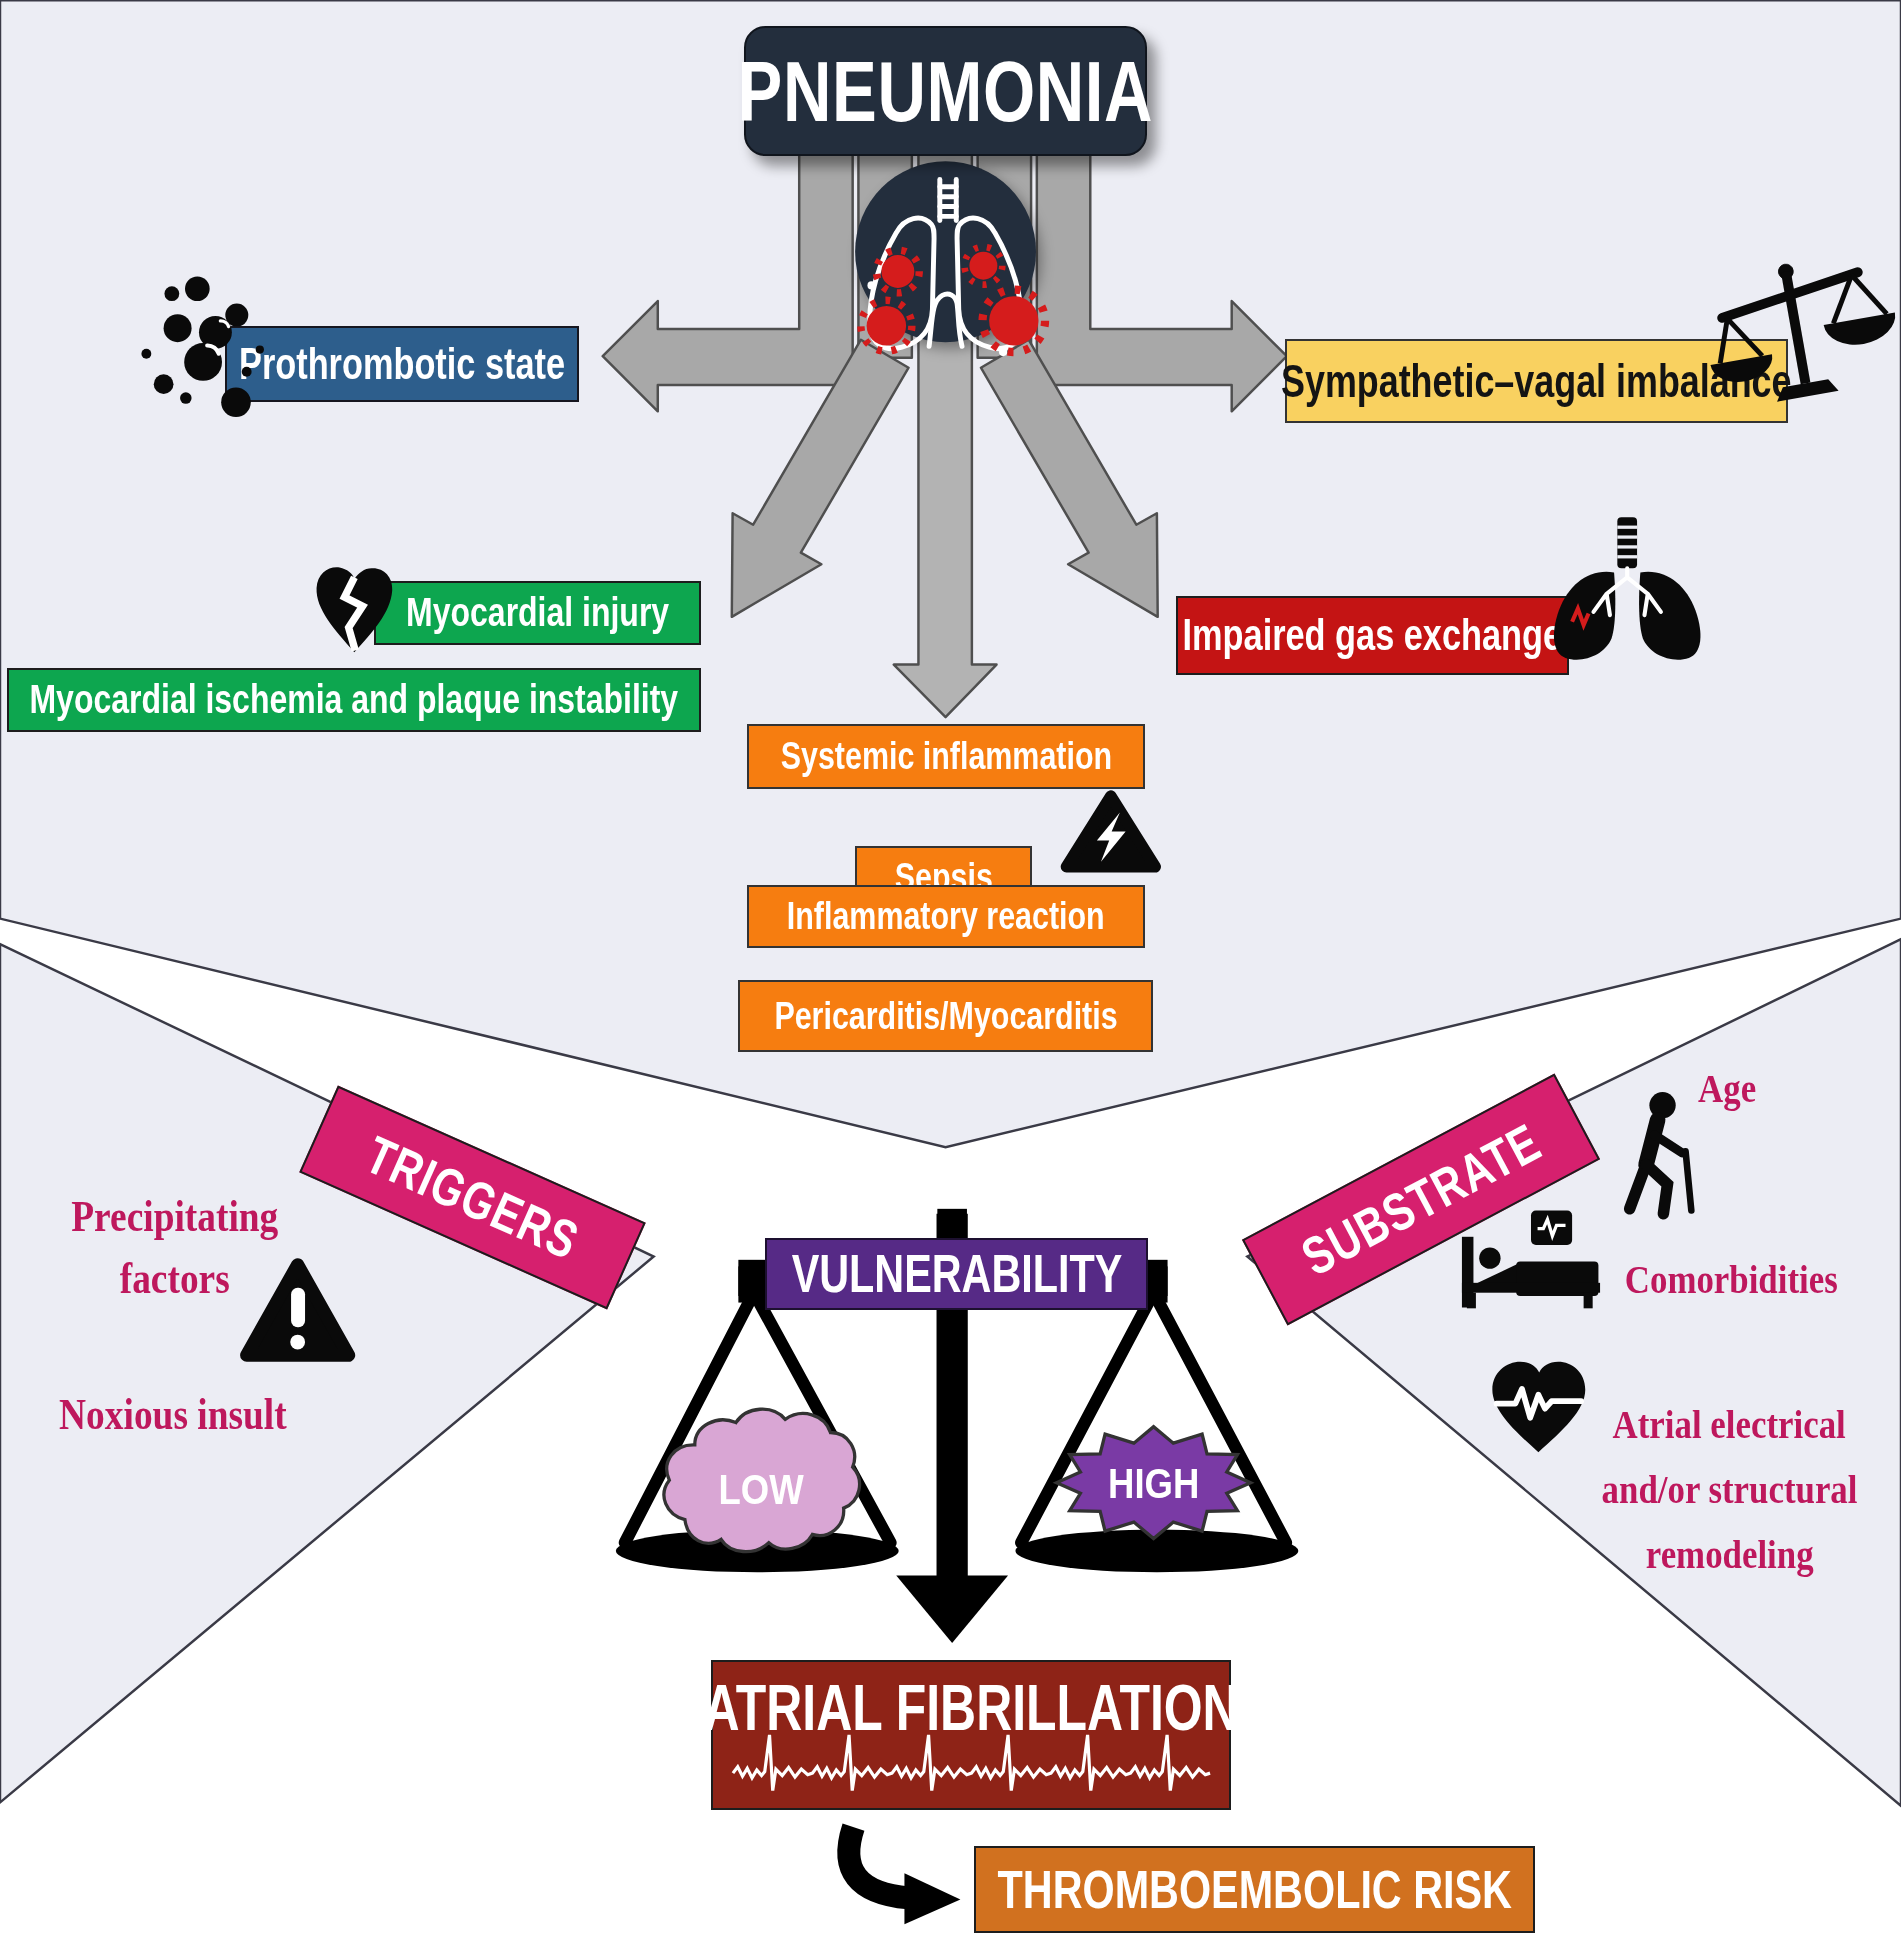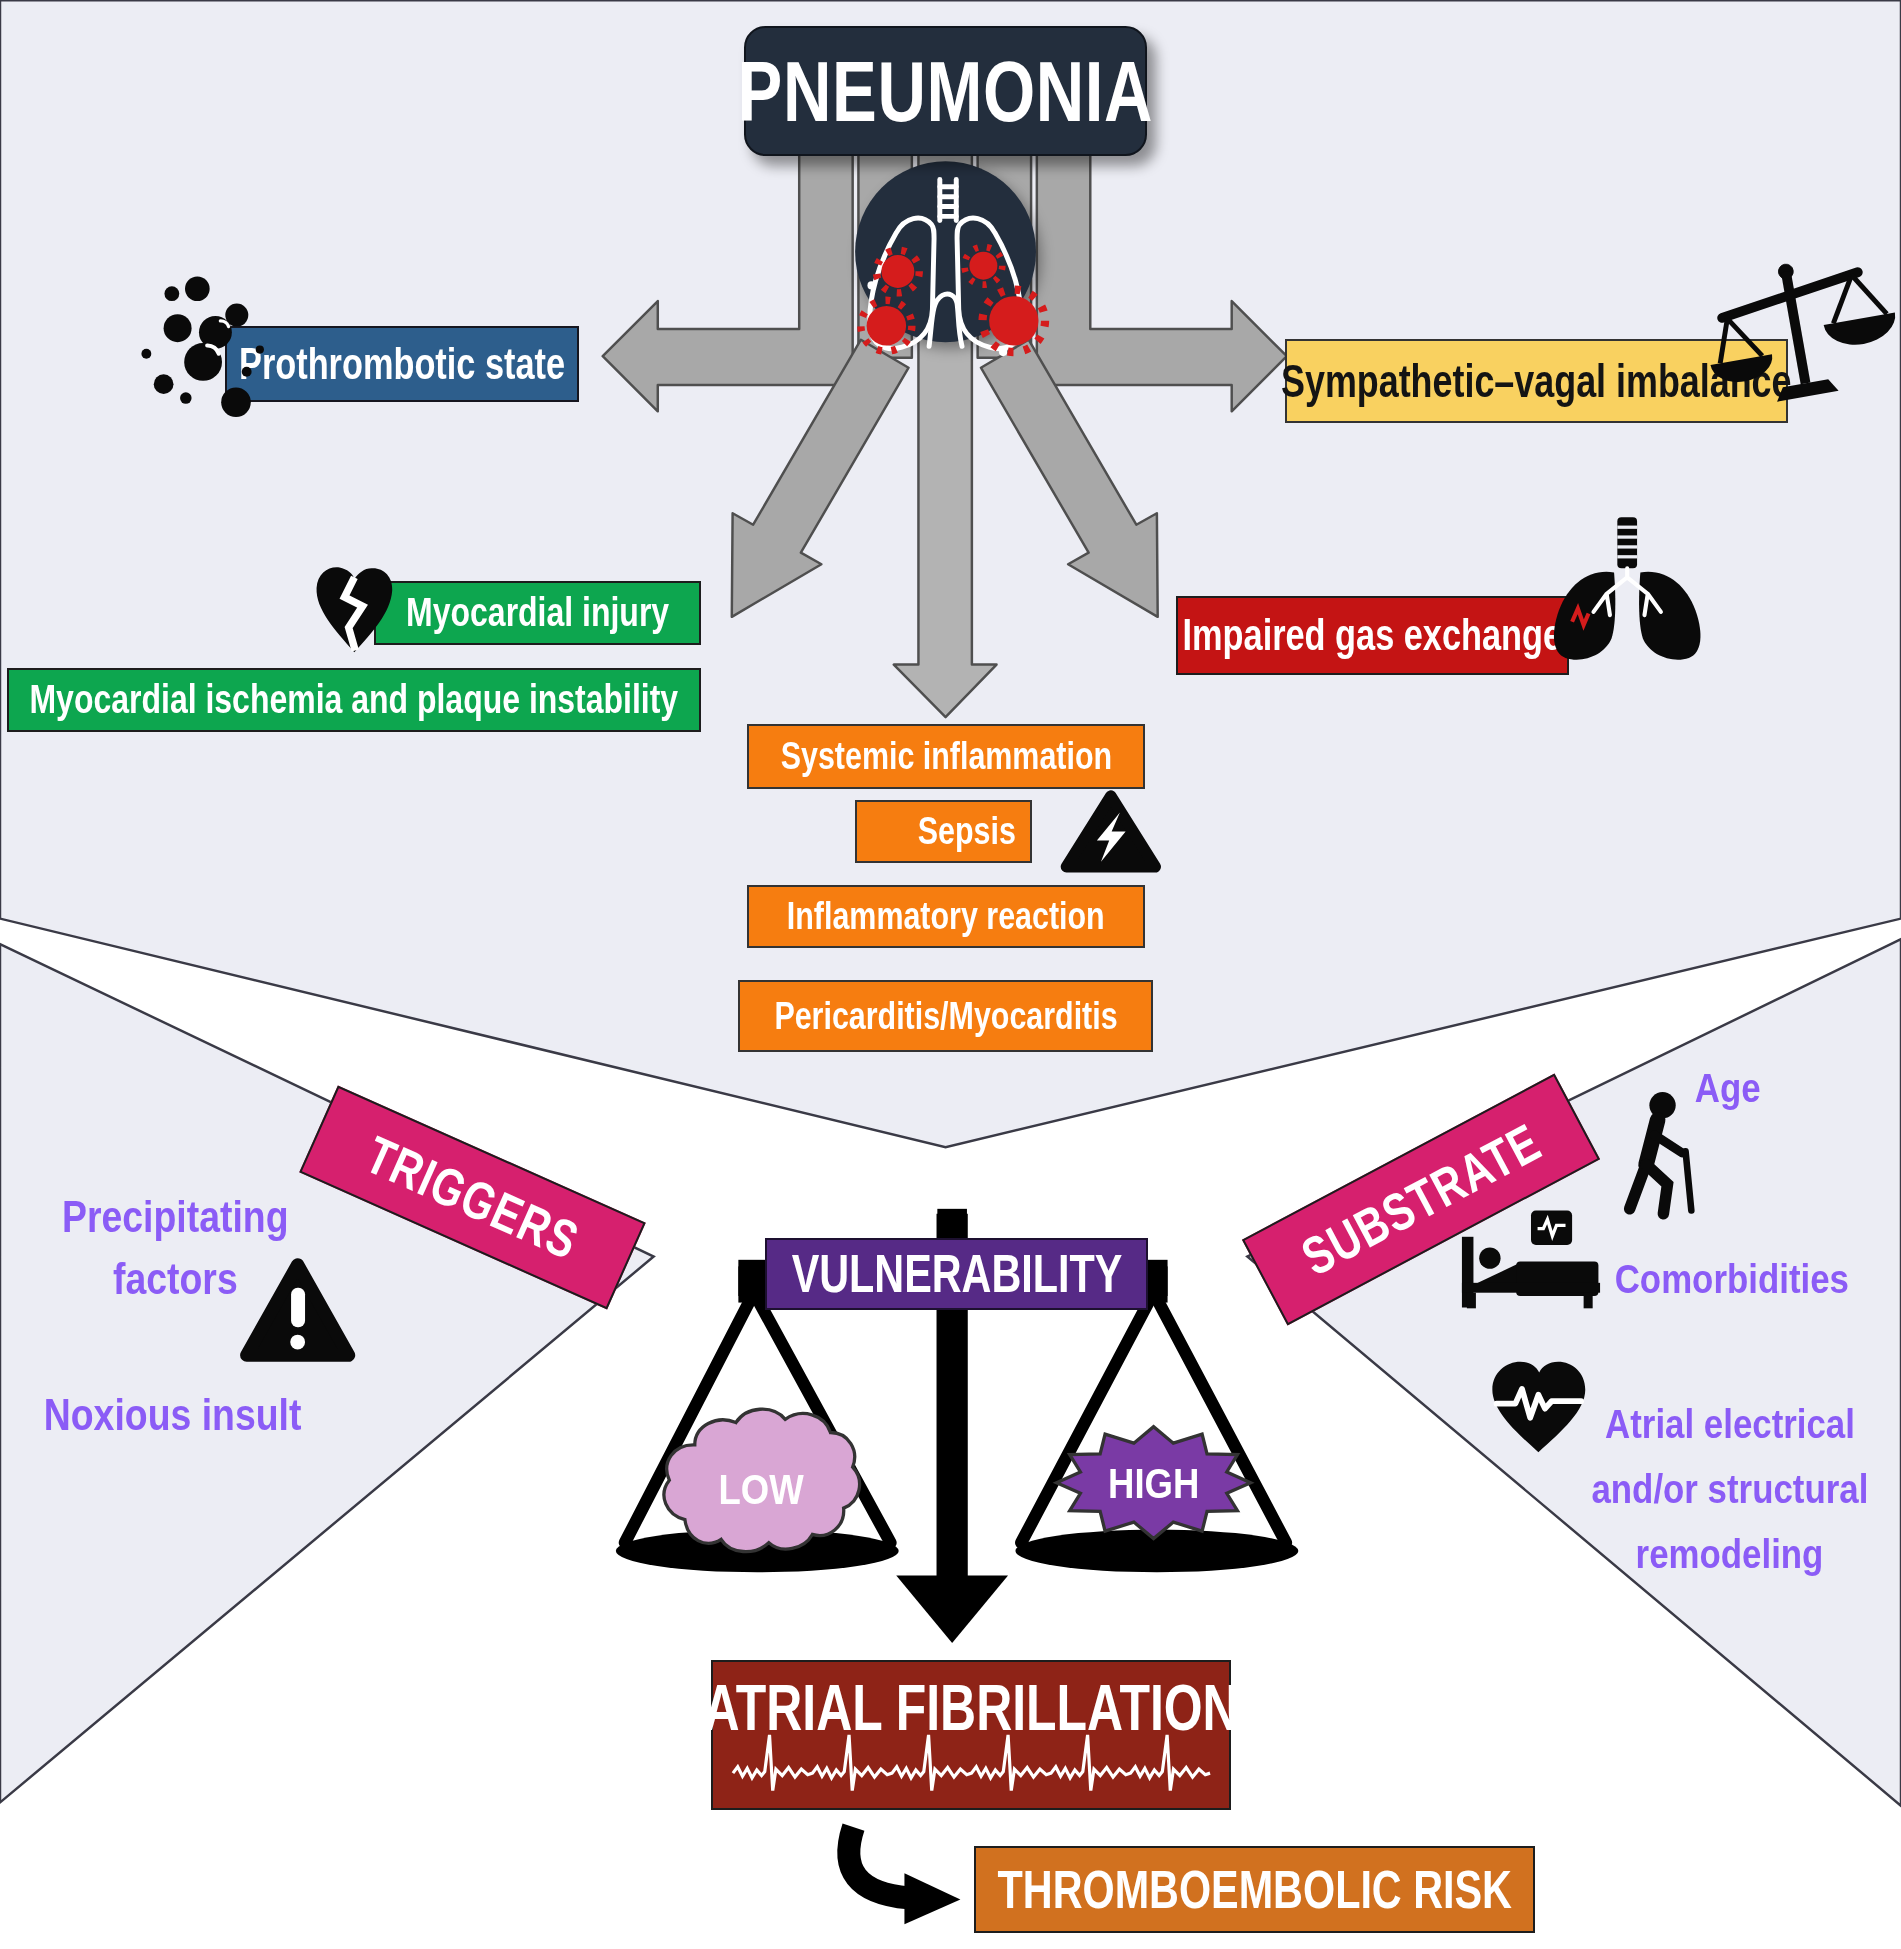--- a/index.html
+++ b/index.html
@@ -137,7 +137,7 @@
     <span class="cx">Systemic inflammation</span>
   </div>
 
-  <div class="lbl orangebox" style="left:855px;top:800px;width:177px;height:63px;justify-content:flex-end;">
+  <div class="lbl orangebox" style="left:855px;top:846px;width:177px;height:63px;">
     <span class="cx">Sepsis</span>
   </div>
 

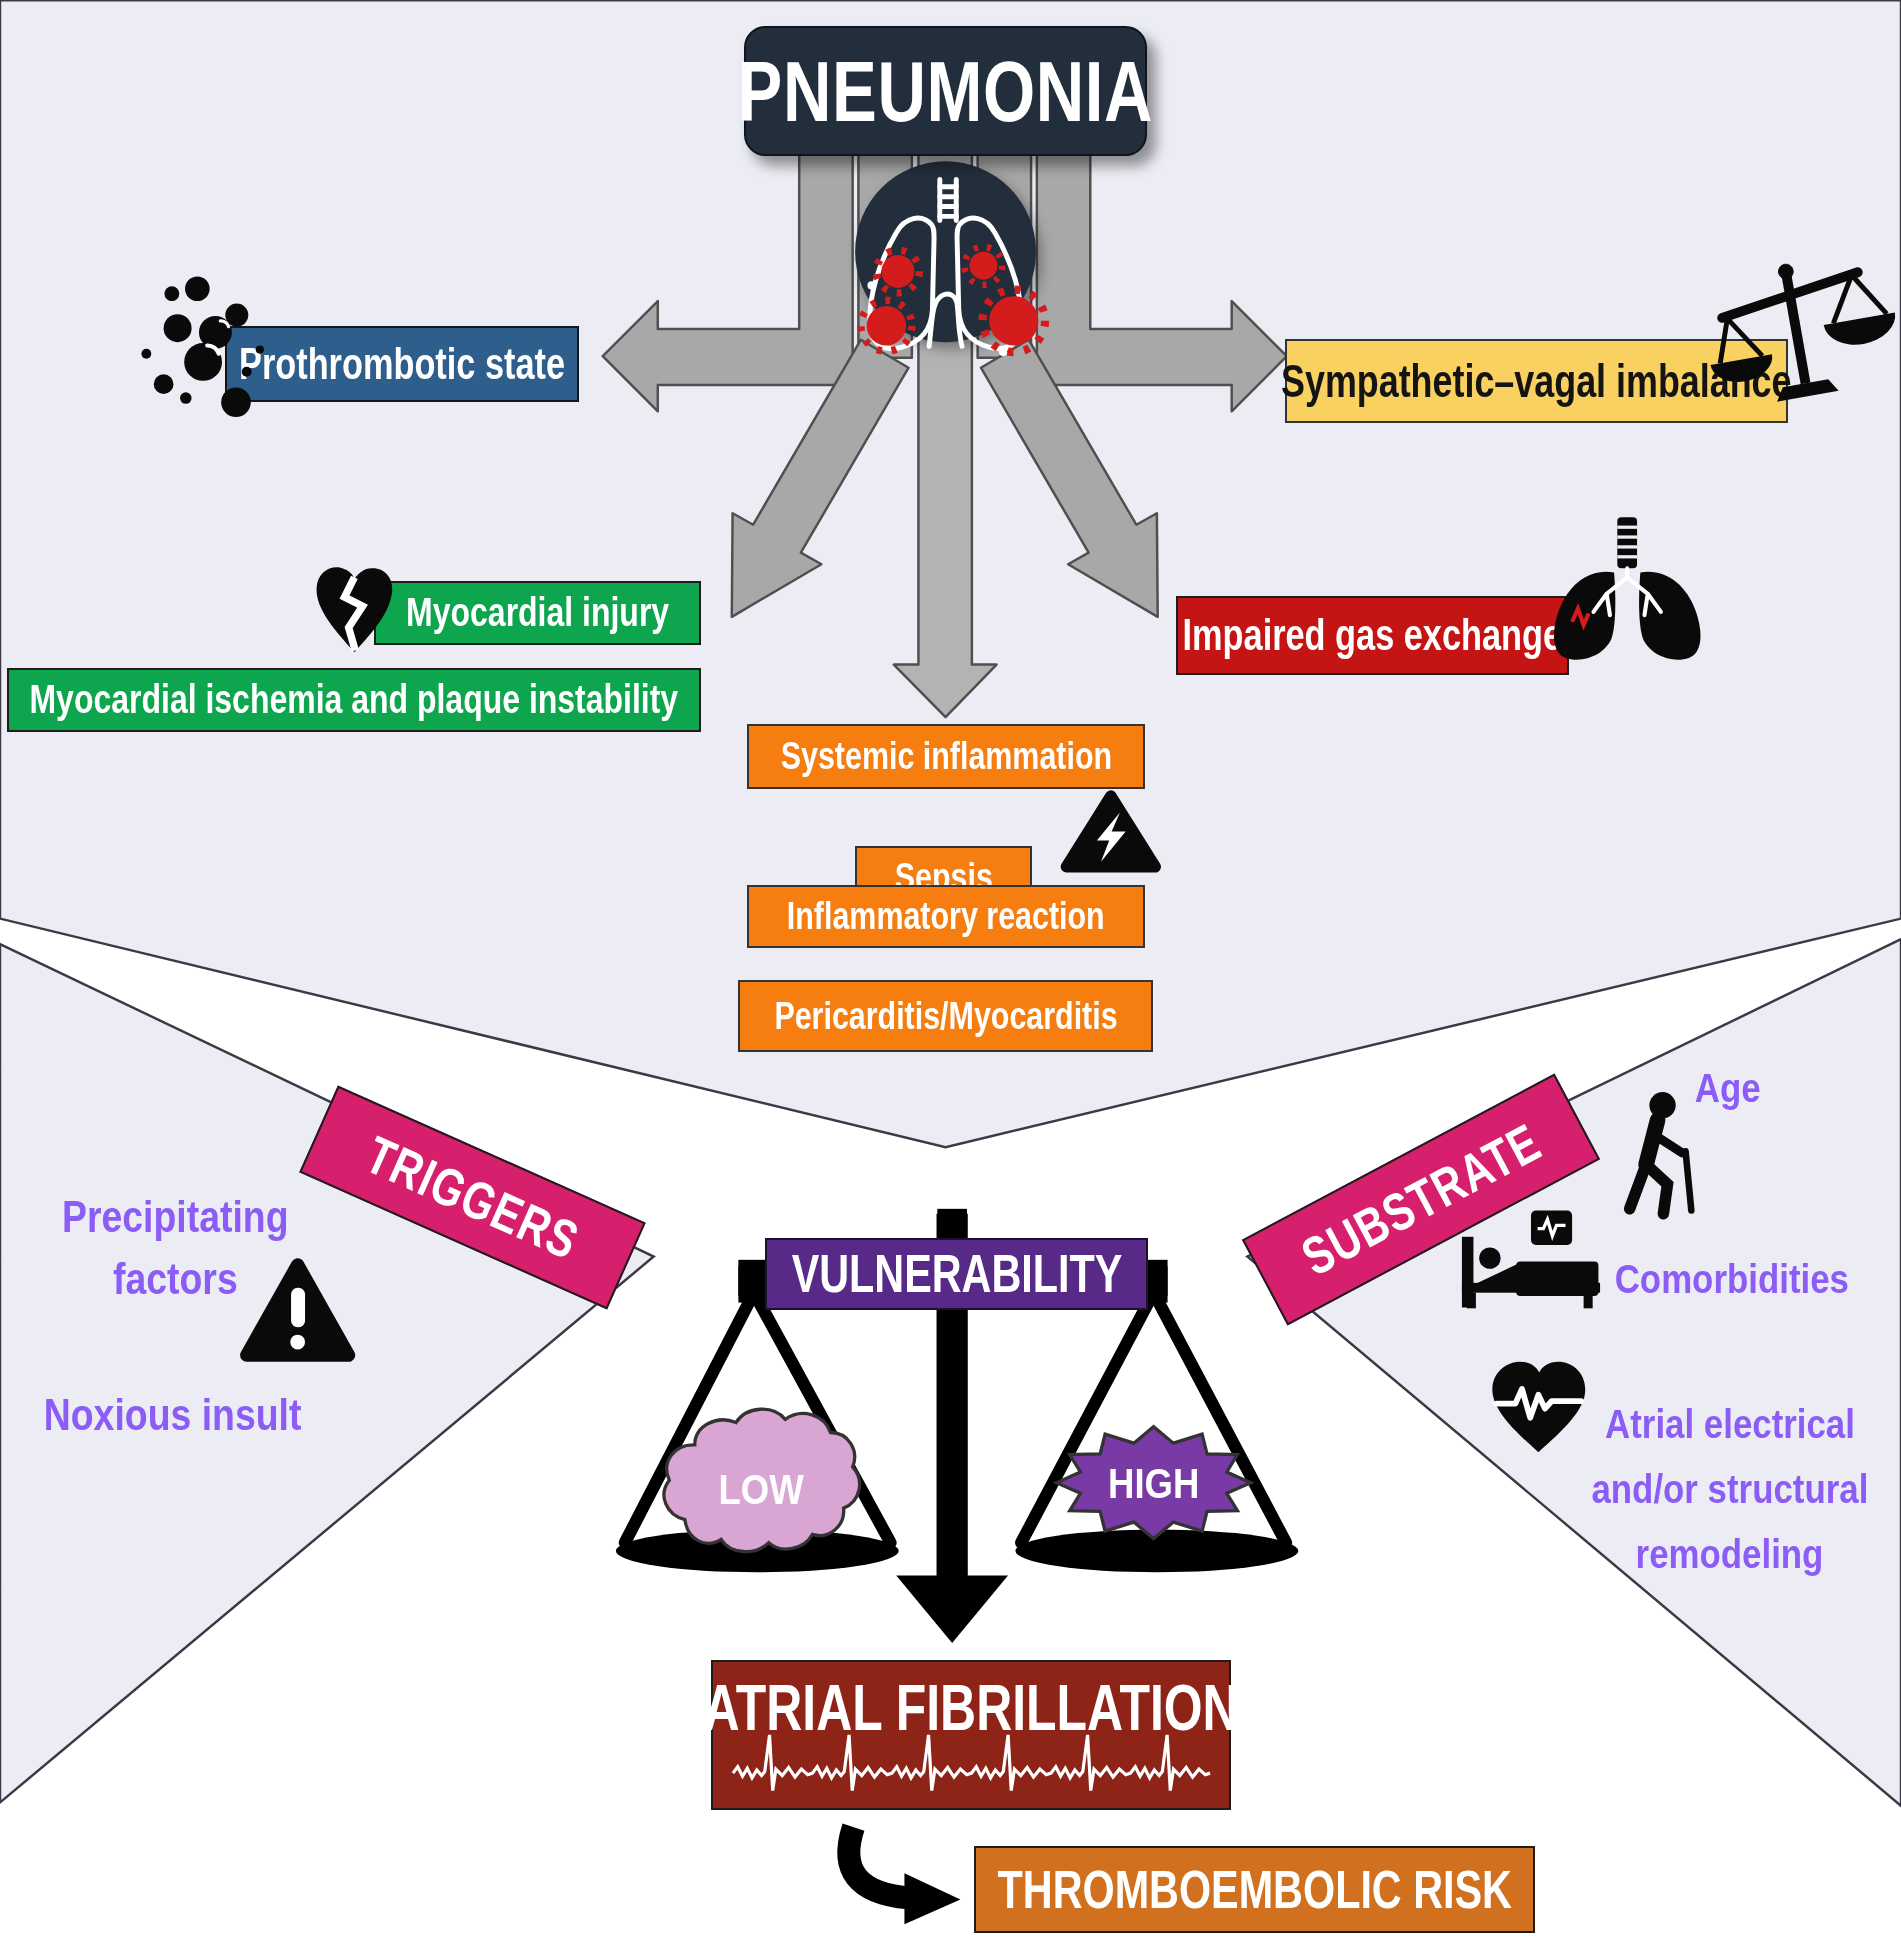--- a/index.html
+++ b/index.html
@@ -27,7 +27,7 @@
   .purplebox{background:#562a86;color:#fff;border:2.5px solid #1d1030;font-size:53px;}
   .afbox{background:#8e2317;border:2.5px solid #1d1d1d;color:#fff;flex-direction:column;justify-content:flex-start;padding-top:13px;font-size:64px;}
   .riskbox{background:#d1711f;color:#fff;border:2.5px solid #1d1d1d;font-size:53px;}
-  .blacktext{color:#8b5cf6;background:transparent;font-size:44px;}
+  .blacktext{color:#be185d;background:transparent;font-size:44px;font-family:Liberation Serif, serif;}
   .stacked{flex-direction:column;}
   .whitefloat{color:#fff;background:transparent;font-size:43px;z-index:1;}
   #ecg-svg{display:block;margin-top:-18px;}

